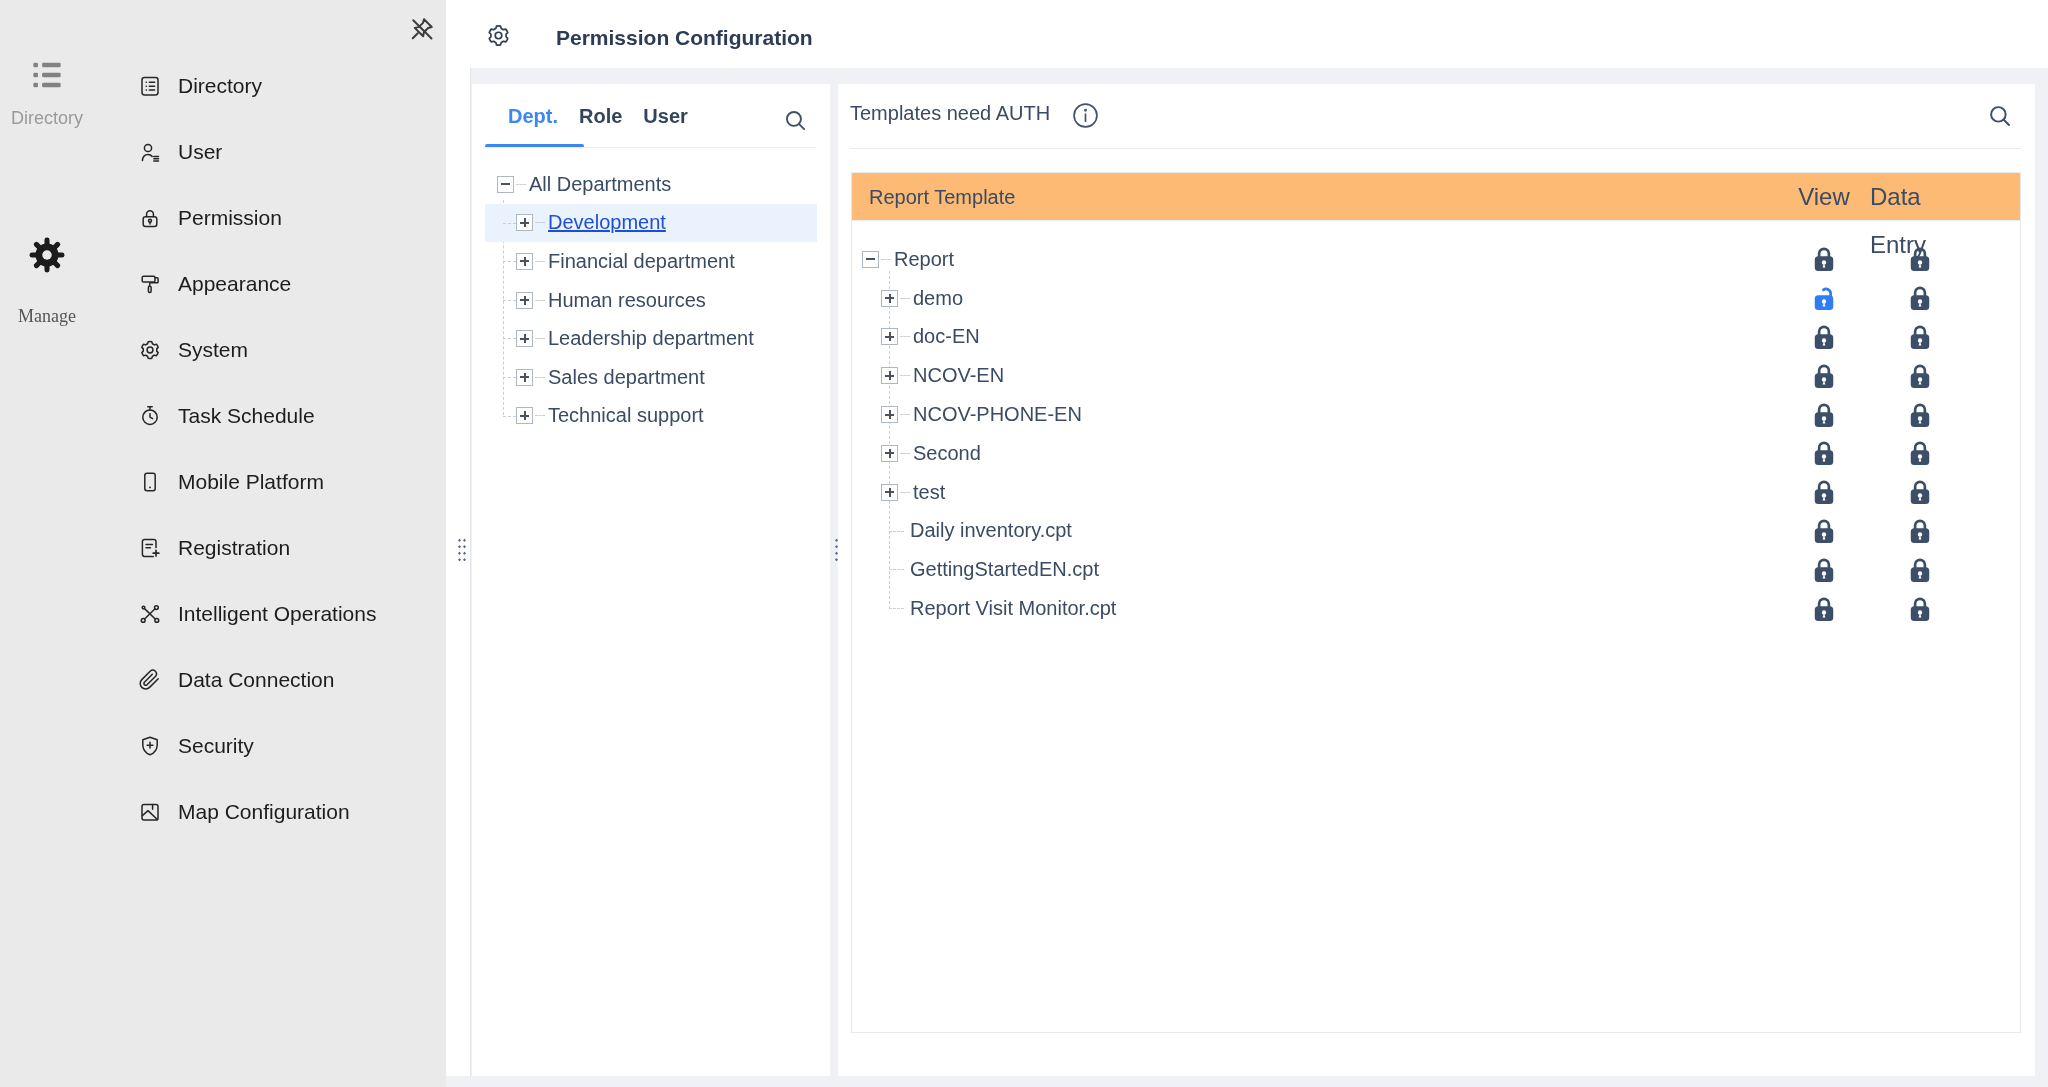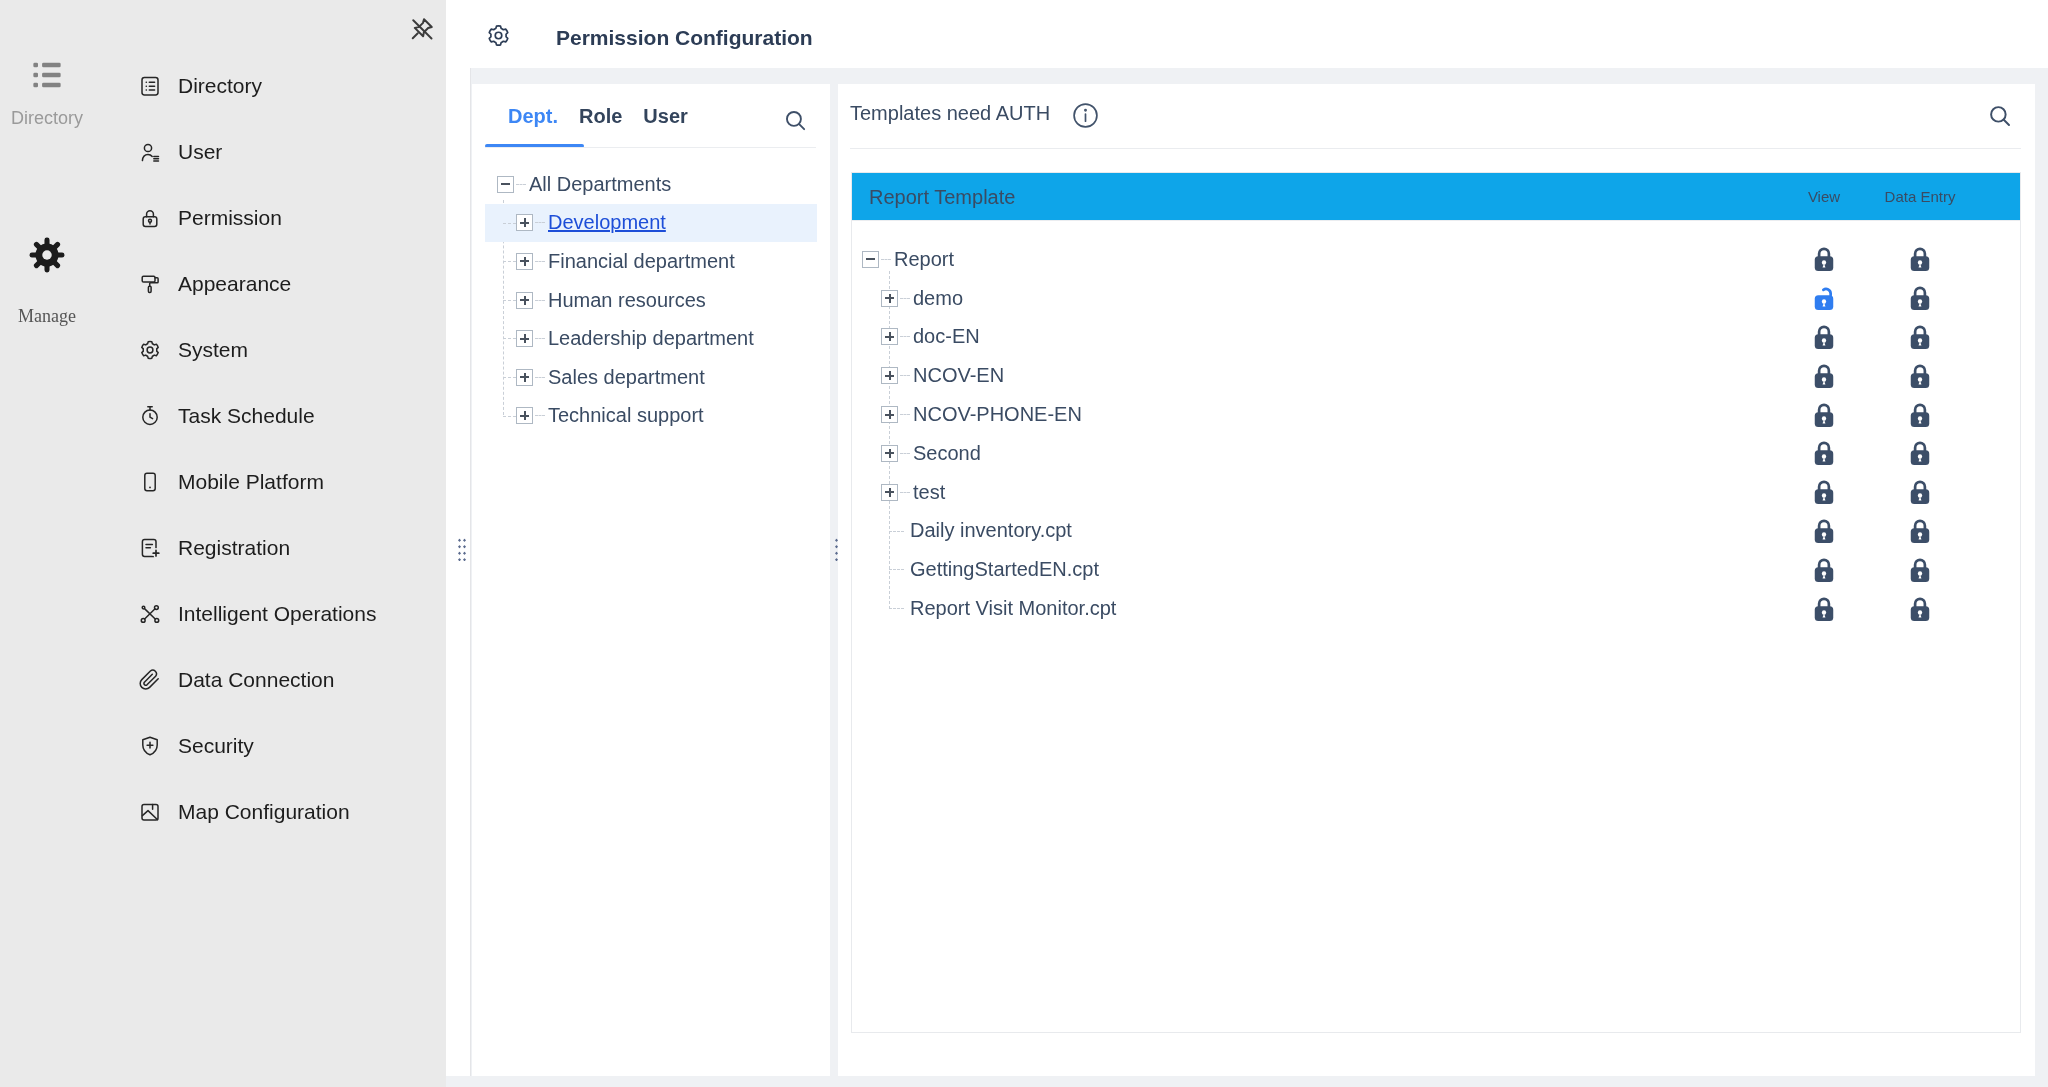--- a/index.html
+++ b/index.html
@@ -73,7 +73,7 @@
   #auth-sep { position:absolute; left:12px; top:64px; width:1171px; height:1px; background:#eaecef; }
 
   #auth-table { position:absolute; left:13px; top:88px; width:1170px; height:861px; border:1px solid #e8eaed; }
-  #auth-thead { position:relative; height:48px; background:#0ea5e9; border-bottom:1px solid #ebedf0; }
+  #auth-thead { position:relative; height:48px; background:#fdba74; border-bottom:1px solid #ebedf0; }
   #col-template { position:absolute; left:17px; top:0; line-height:48px; font-size:20px; color:#3a4b63; }
   .col-lock { position:absolute; top:0; line-height:48px; font-size:15px; color:#3a4b63; transform:translateX(-50%); }
   #col-view { left:972px; }

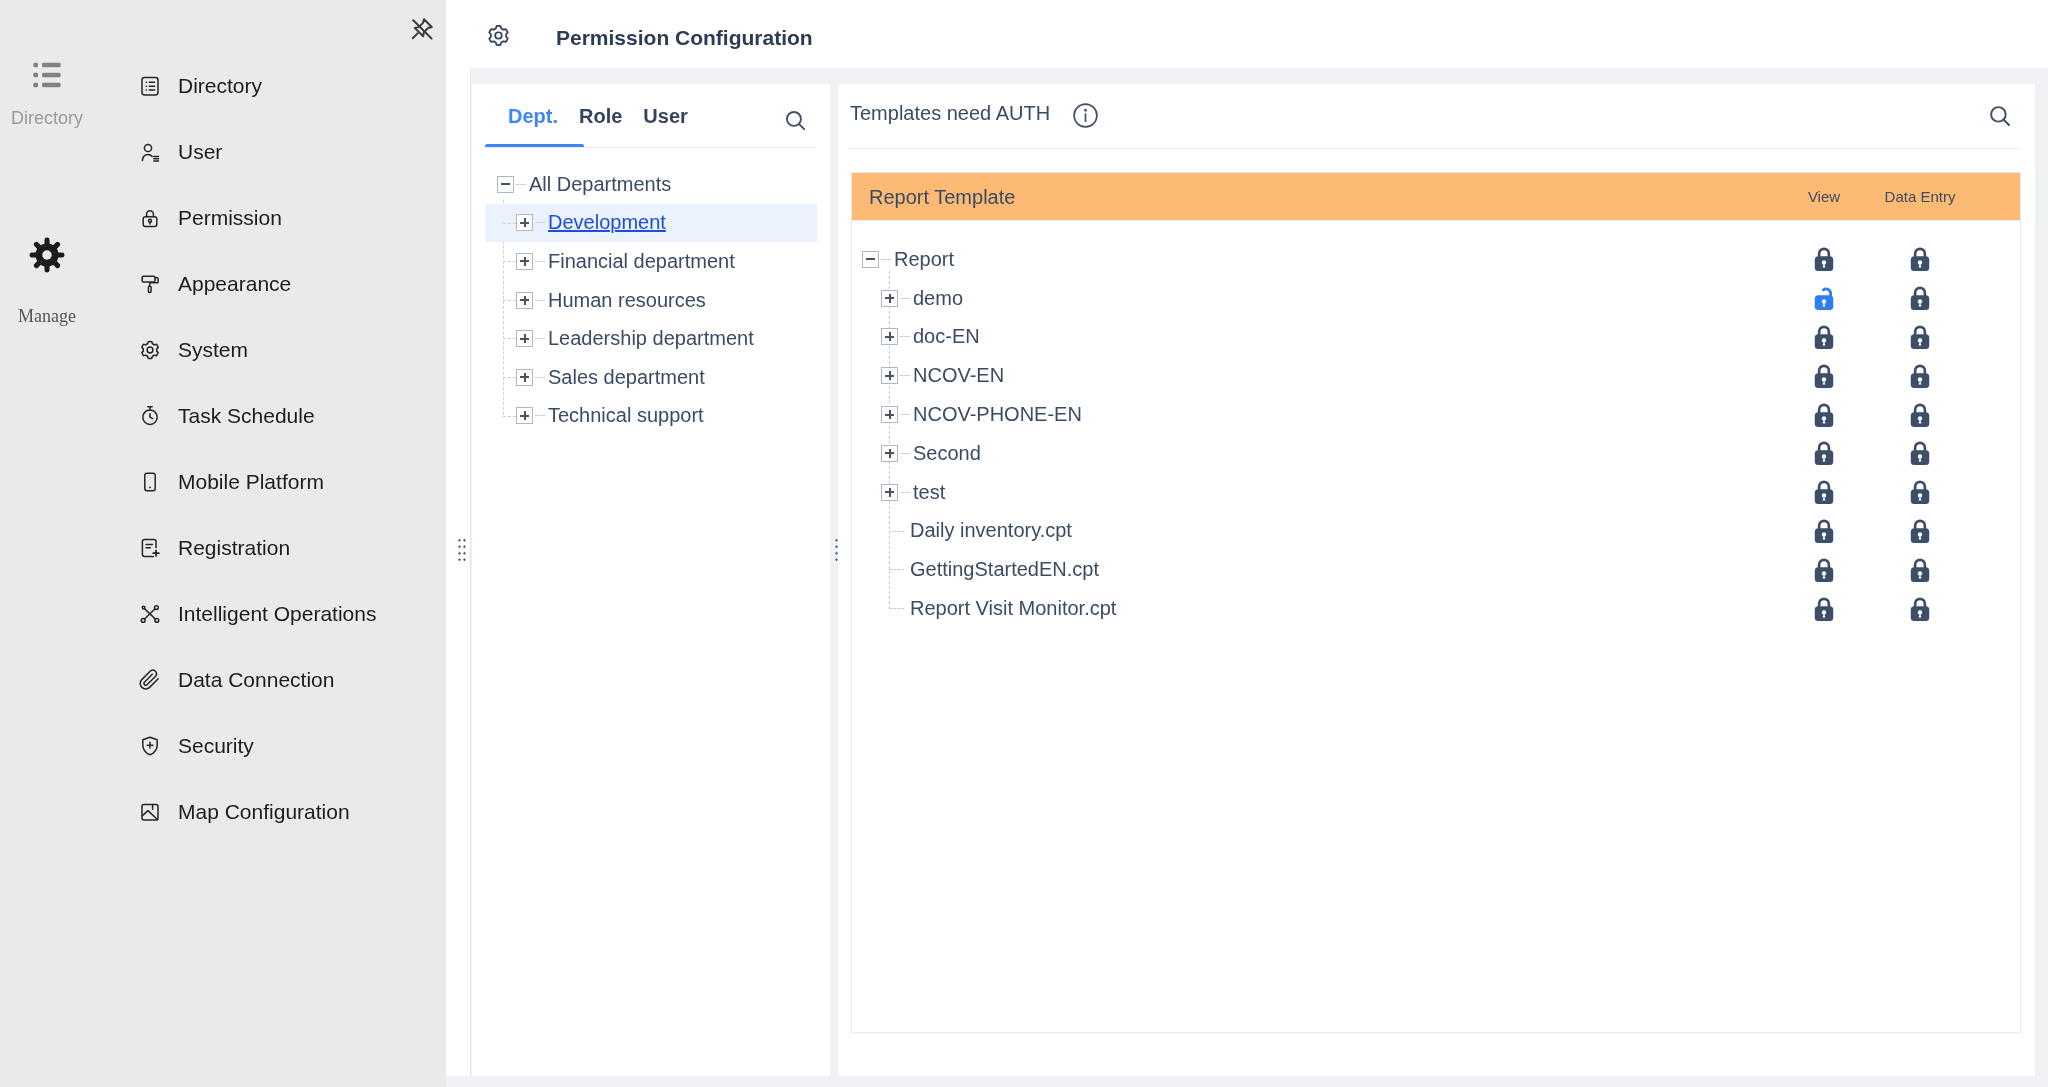--- a/index.html
+++ b/index.html
@@ -75,7 +75,7 @@
   #auth-table { position:absolute; left:13px; top:88px; width:1170px; height:861px; border:1px solid #e8eaed; }
   #auth-thead { position:relative; height:48px; background:#fdba74; border-bottom:1px solid #ebedf0; }
   #col-template { position:absolute; left:17px; top:0; line-height:48px; font-size:20px; color:#3a4b63; }
-  .col-lock { position:absolute; top:0; line-height:48px; font-size:15px; color:#3a4b63; transform:translateX(-50%); }
+  .col-lock { position:absolute; top:0; line-height:48px; font-size:24px; color:#3a4b63; transform:translateX(-50%); }
   #col-view { left:972px; }
   #col-de { left:1068px; }
 

